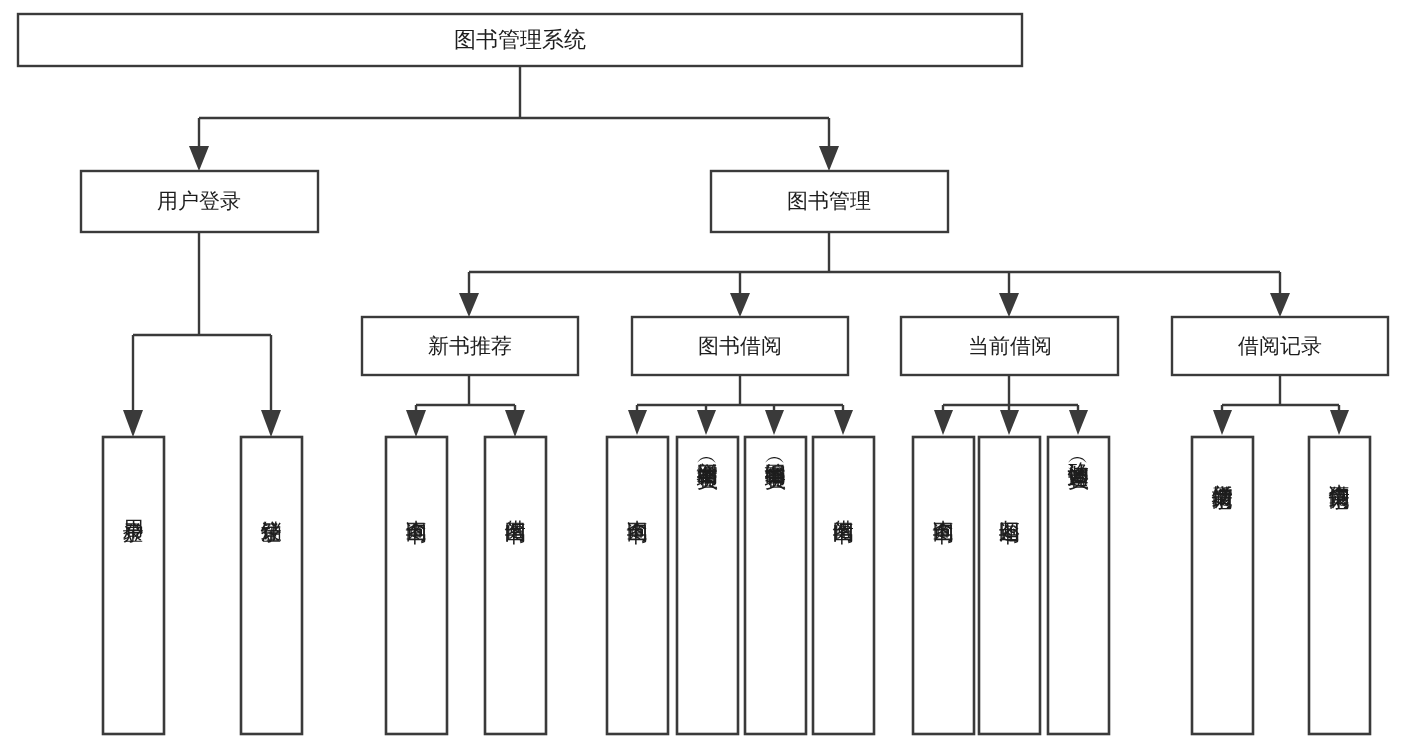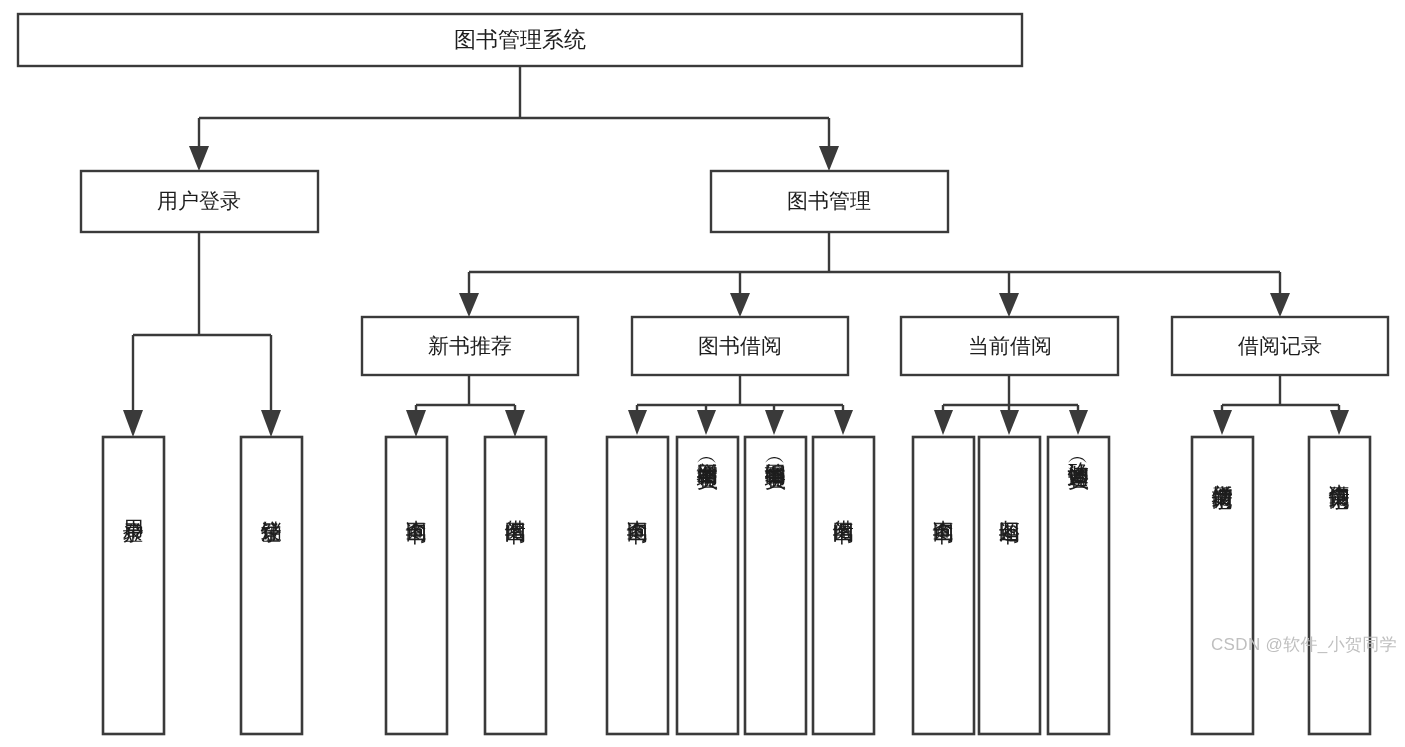--- a/index.html
+++ b/index.html
@@ -253,7 +253,6 @@
     <span class="vlabel" style="margin-top:30px;">查询借阅记录</span>
   </div>
 
-  <div class="watermark">CSDN @软件_小贺同学</div>
 
 </div>
 

